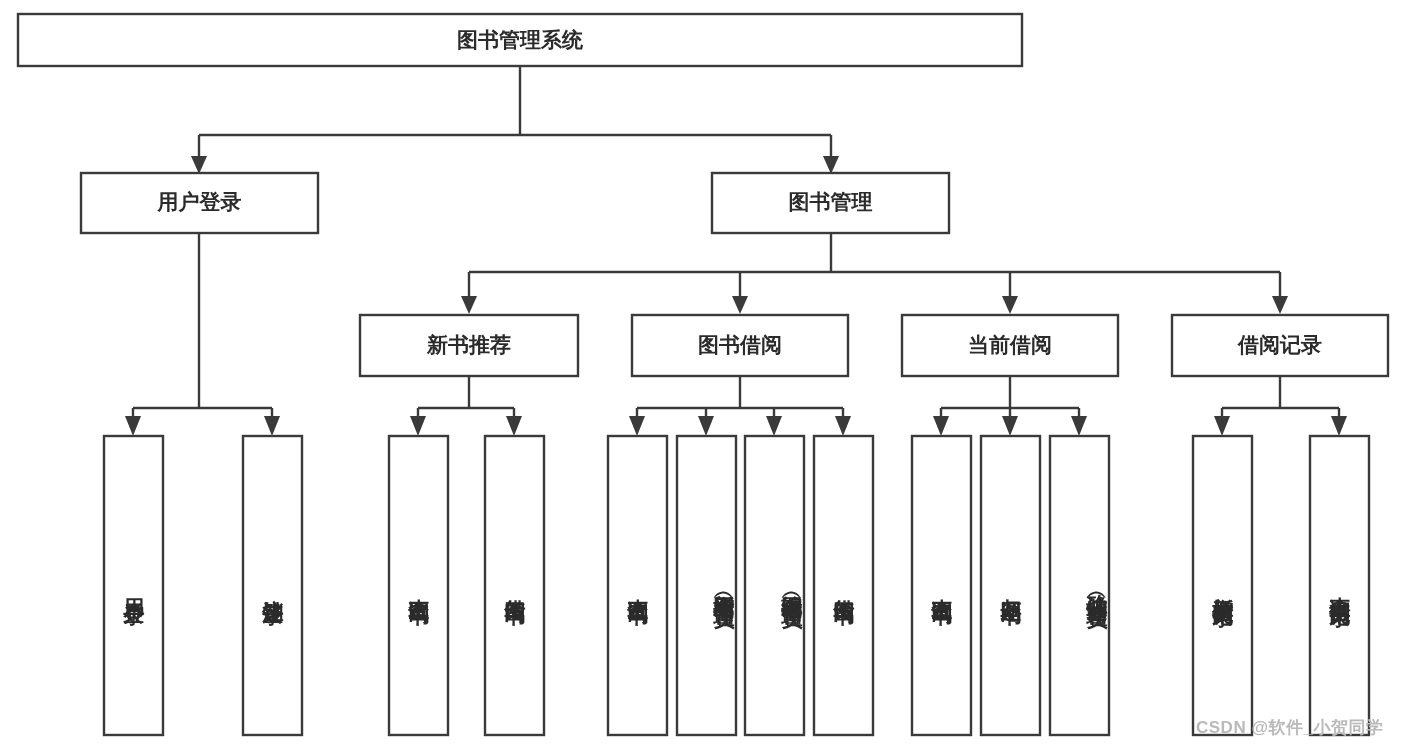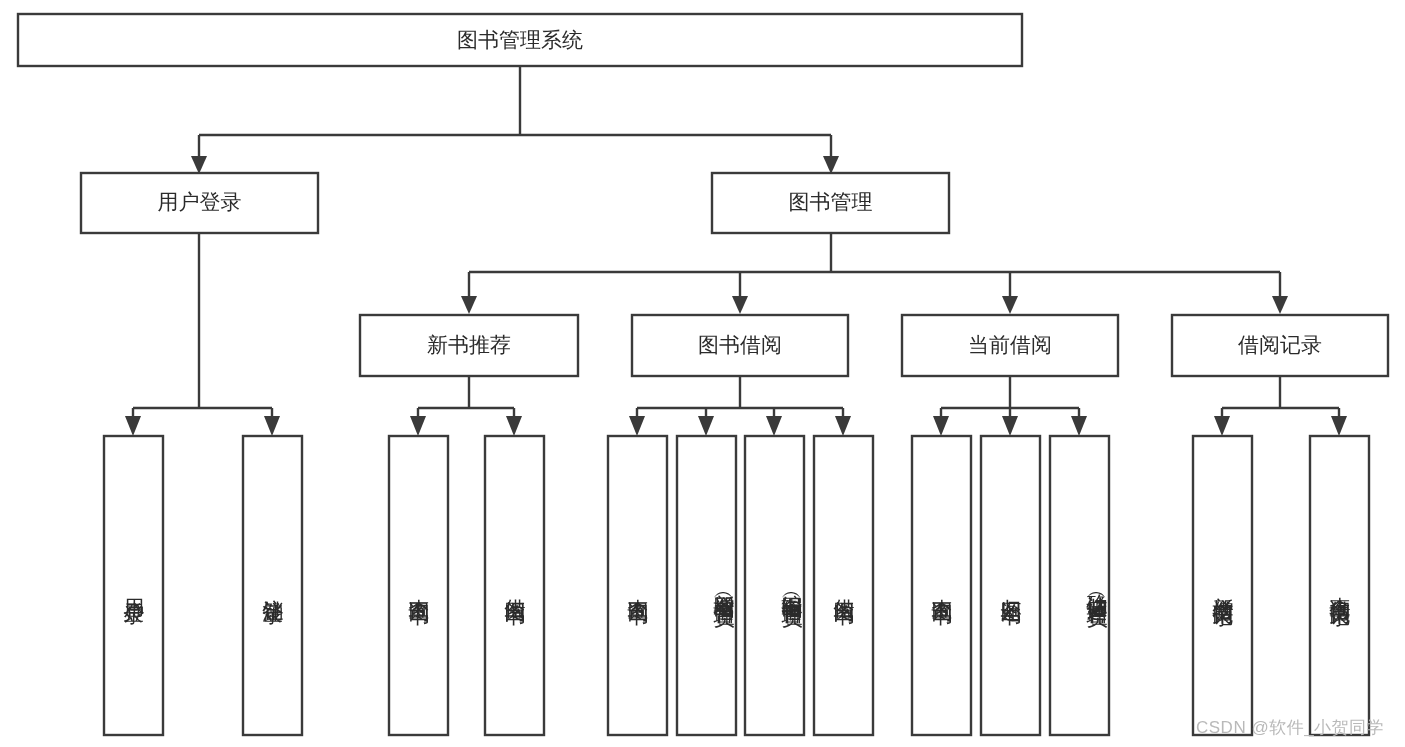--- a/index.html
+++ b/index.html
@@ -18,6 +18,7 @@
     position: relative;
     width: 1405px;
     height: 547px;
+    font-weight: bold;
   }
   svg.flow {
     position: absolute;

